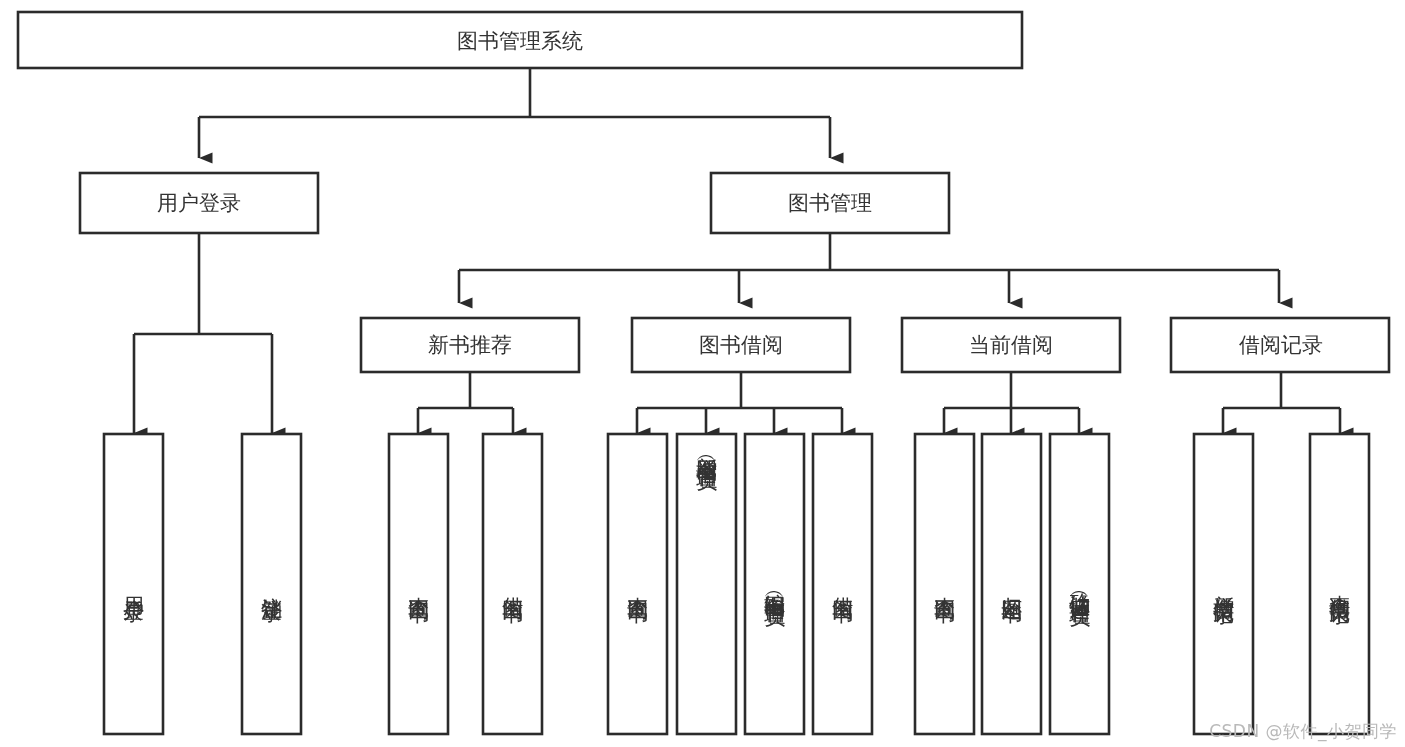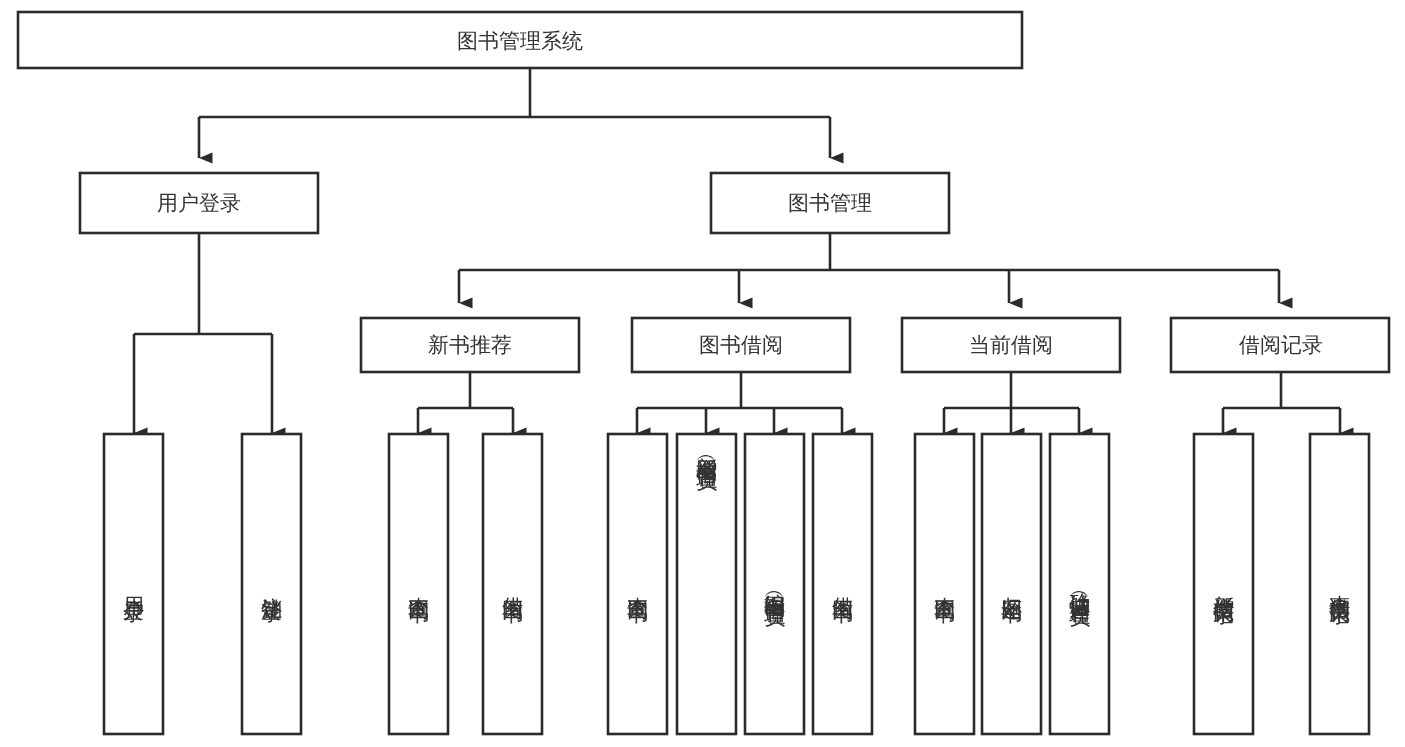--- a/index.html
+++ b/index.html
@@ -220,6 +220,7 @@
 
   <div class="node-label-v" style="left: 1310px; top: 446px; width: 59px; height: 276px; display: flex; align-items: center; justify-content: center;">查询借阅记录</div>
 
+  <div class="watermark">CSDN @软件_小贺同学</div>
 
 </div>
 

